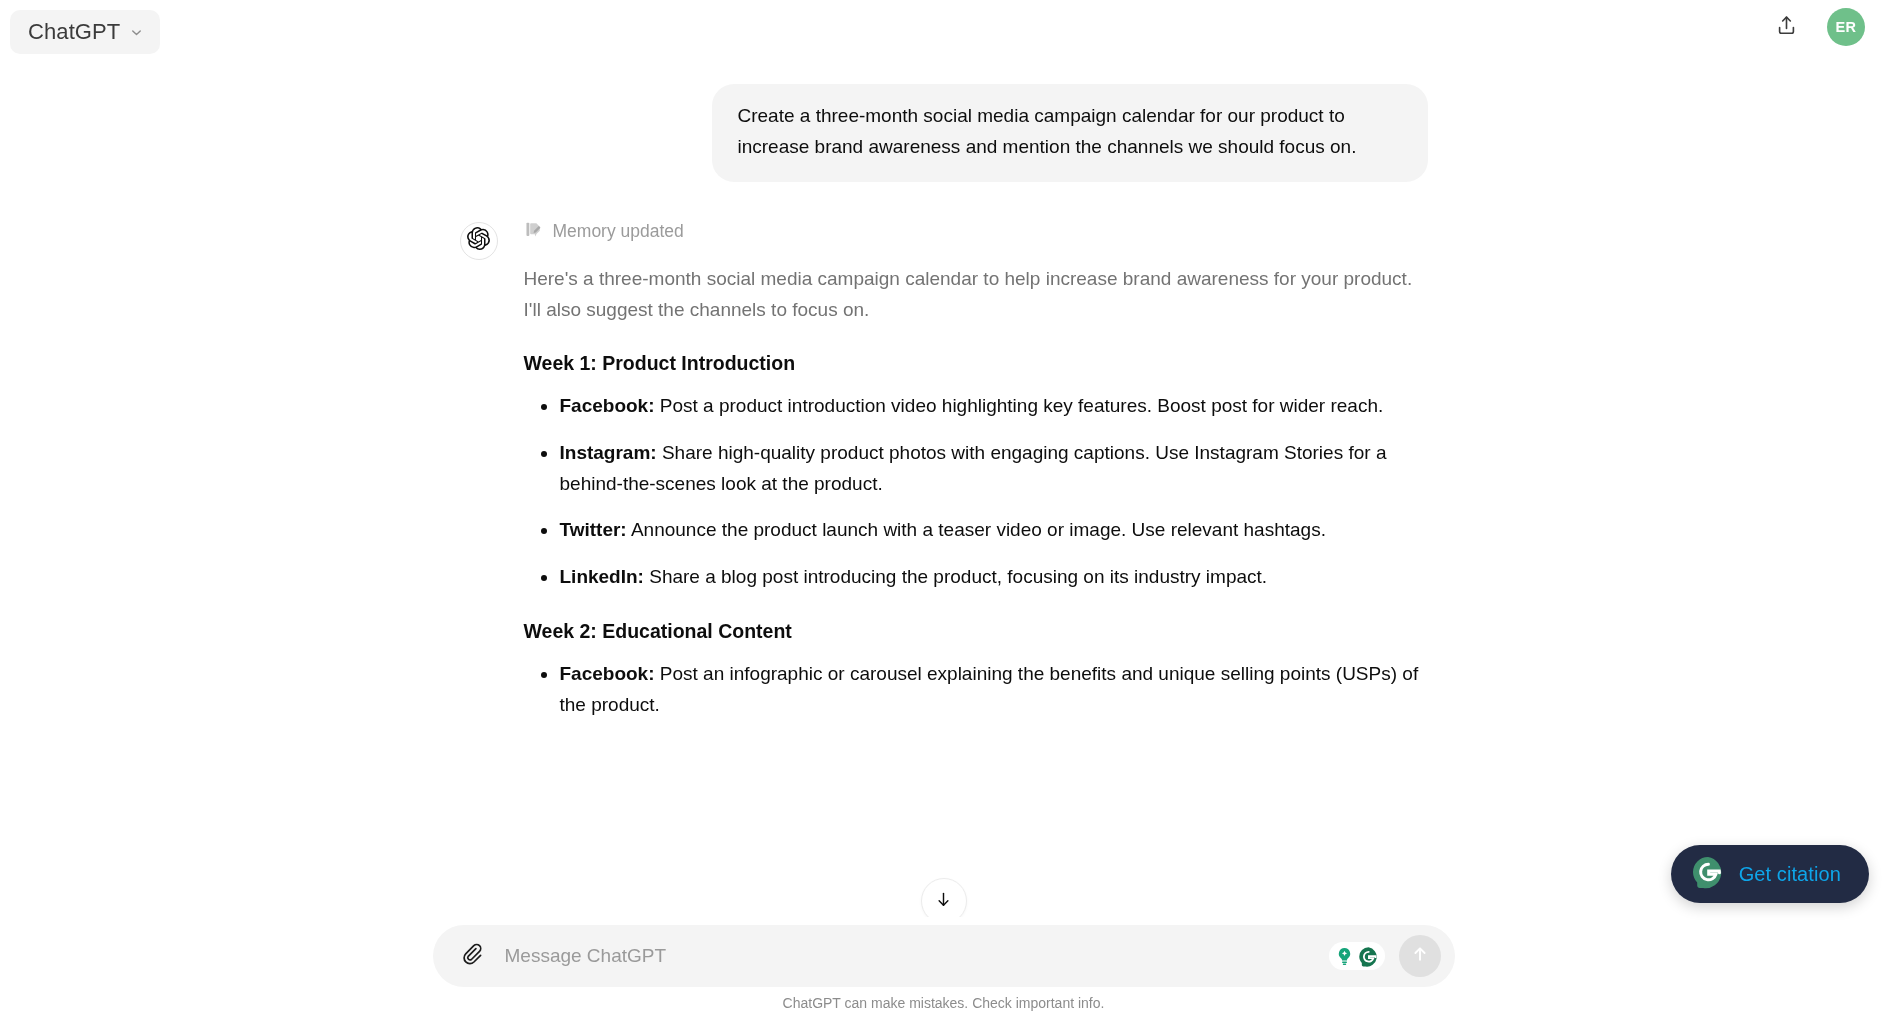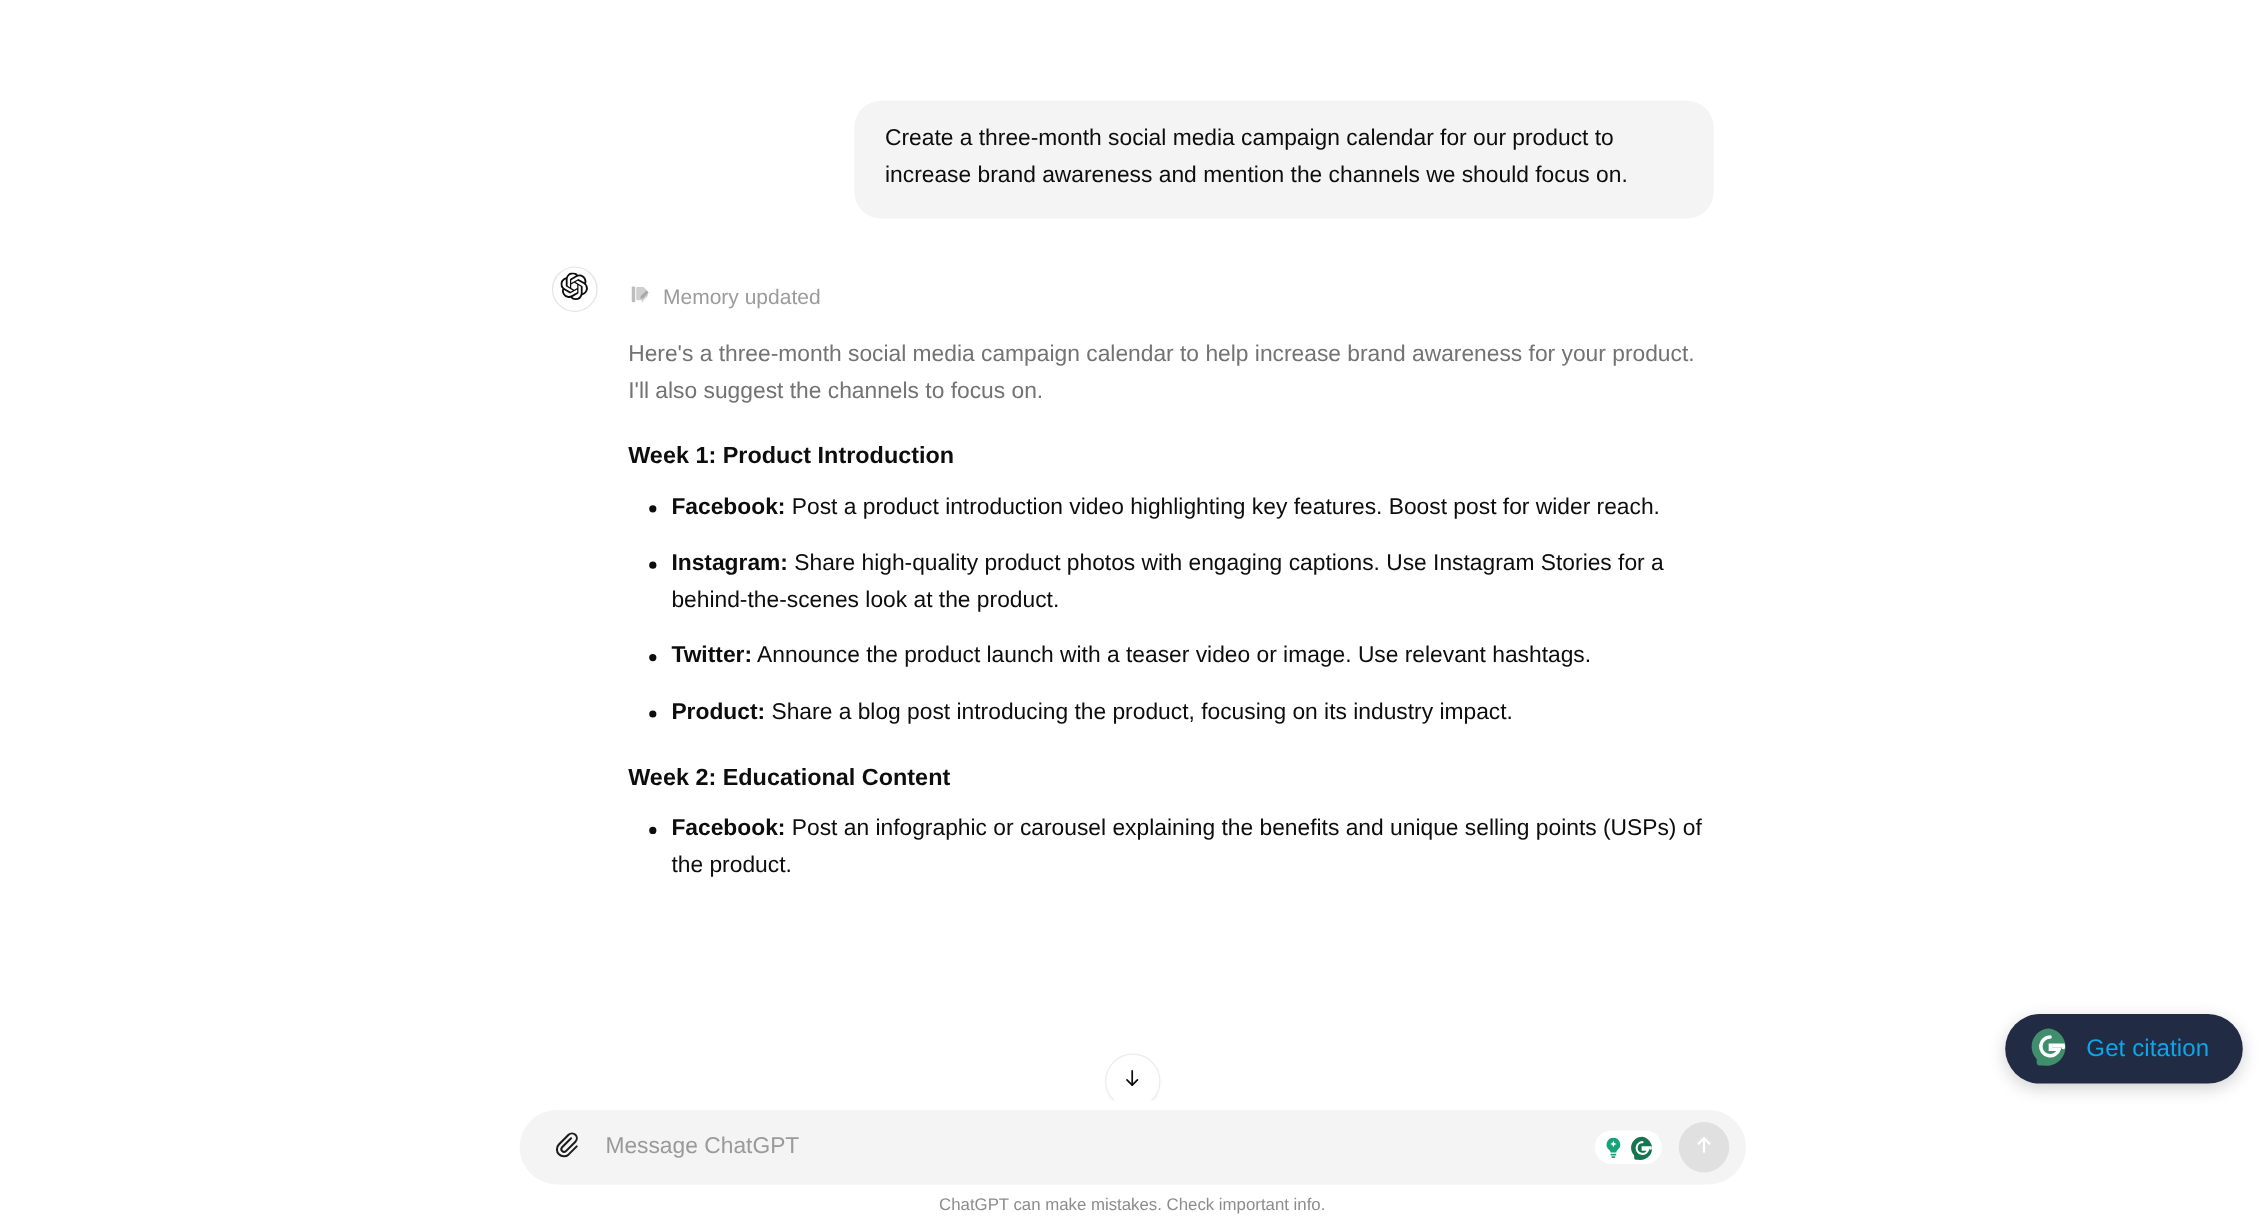--- a/index.html
+++ b/index.html
@@ -321,6 +321,32 @@
 
 <div id="app">
 
+  <div class="topbar">
+
+    <div class="model-pill">
+      <span class="model-pill-label">ChatGPT</span>
+      <span class="chev">
+        <svg width="15" height="15" viewBox="0 0 16 16" fill="none">
+          <path d="M4 6.3L8 10.2L12 6.3" stroke="#8e8e8e" stroke-width="1.5" stroke-linecap="round" stroke-linejoin="round"></path>
+        </svg>
+      </span>
+    </div>
+
+    <div class="topbar-right">
+      <div class="icon-btn">
+        <span>
+          <svg width="23" height="23" viewBox="0 0 24 24" fill="none">
+            <path d="M12 3.5V15" stroke="#3c3c3c" stroke-width="1.7" stroke-linecap="round"></path>
+            <path d="M8 7.3L12 3.3L16 7.3" stroke="#3c3c3c" stroke-width="1.7" stroke-linecap="round" stroke-linejoin="round"></path>
+            <path d="M4.8 14.2V18.3C4.8 19.3 5.6 20.1 6.6 20.1H17.4C18.4 20.1 19.2 19.3 19.2 18.3V14.2" stroke="#3c3c3c" stroke-width="1.7" stroke-linecap="round"></path>
+          </svg>
+        </span>
+      </div>
+      <div class="avatar">
+        <span>ER</span>
+      </div>
+    </div>
+  </div>
 
   <div class="thread">
     <div class="thread-inner">

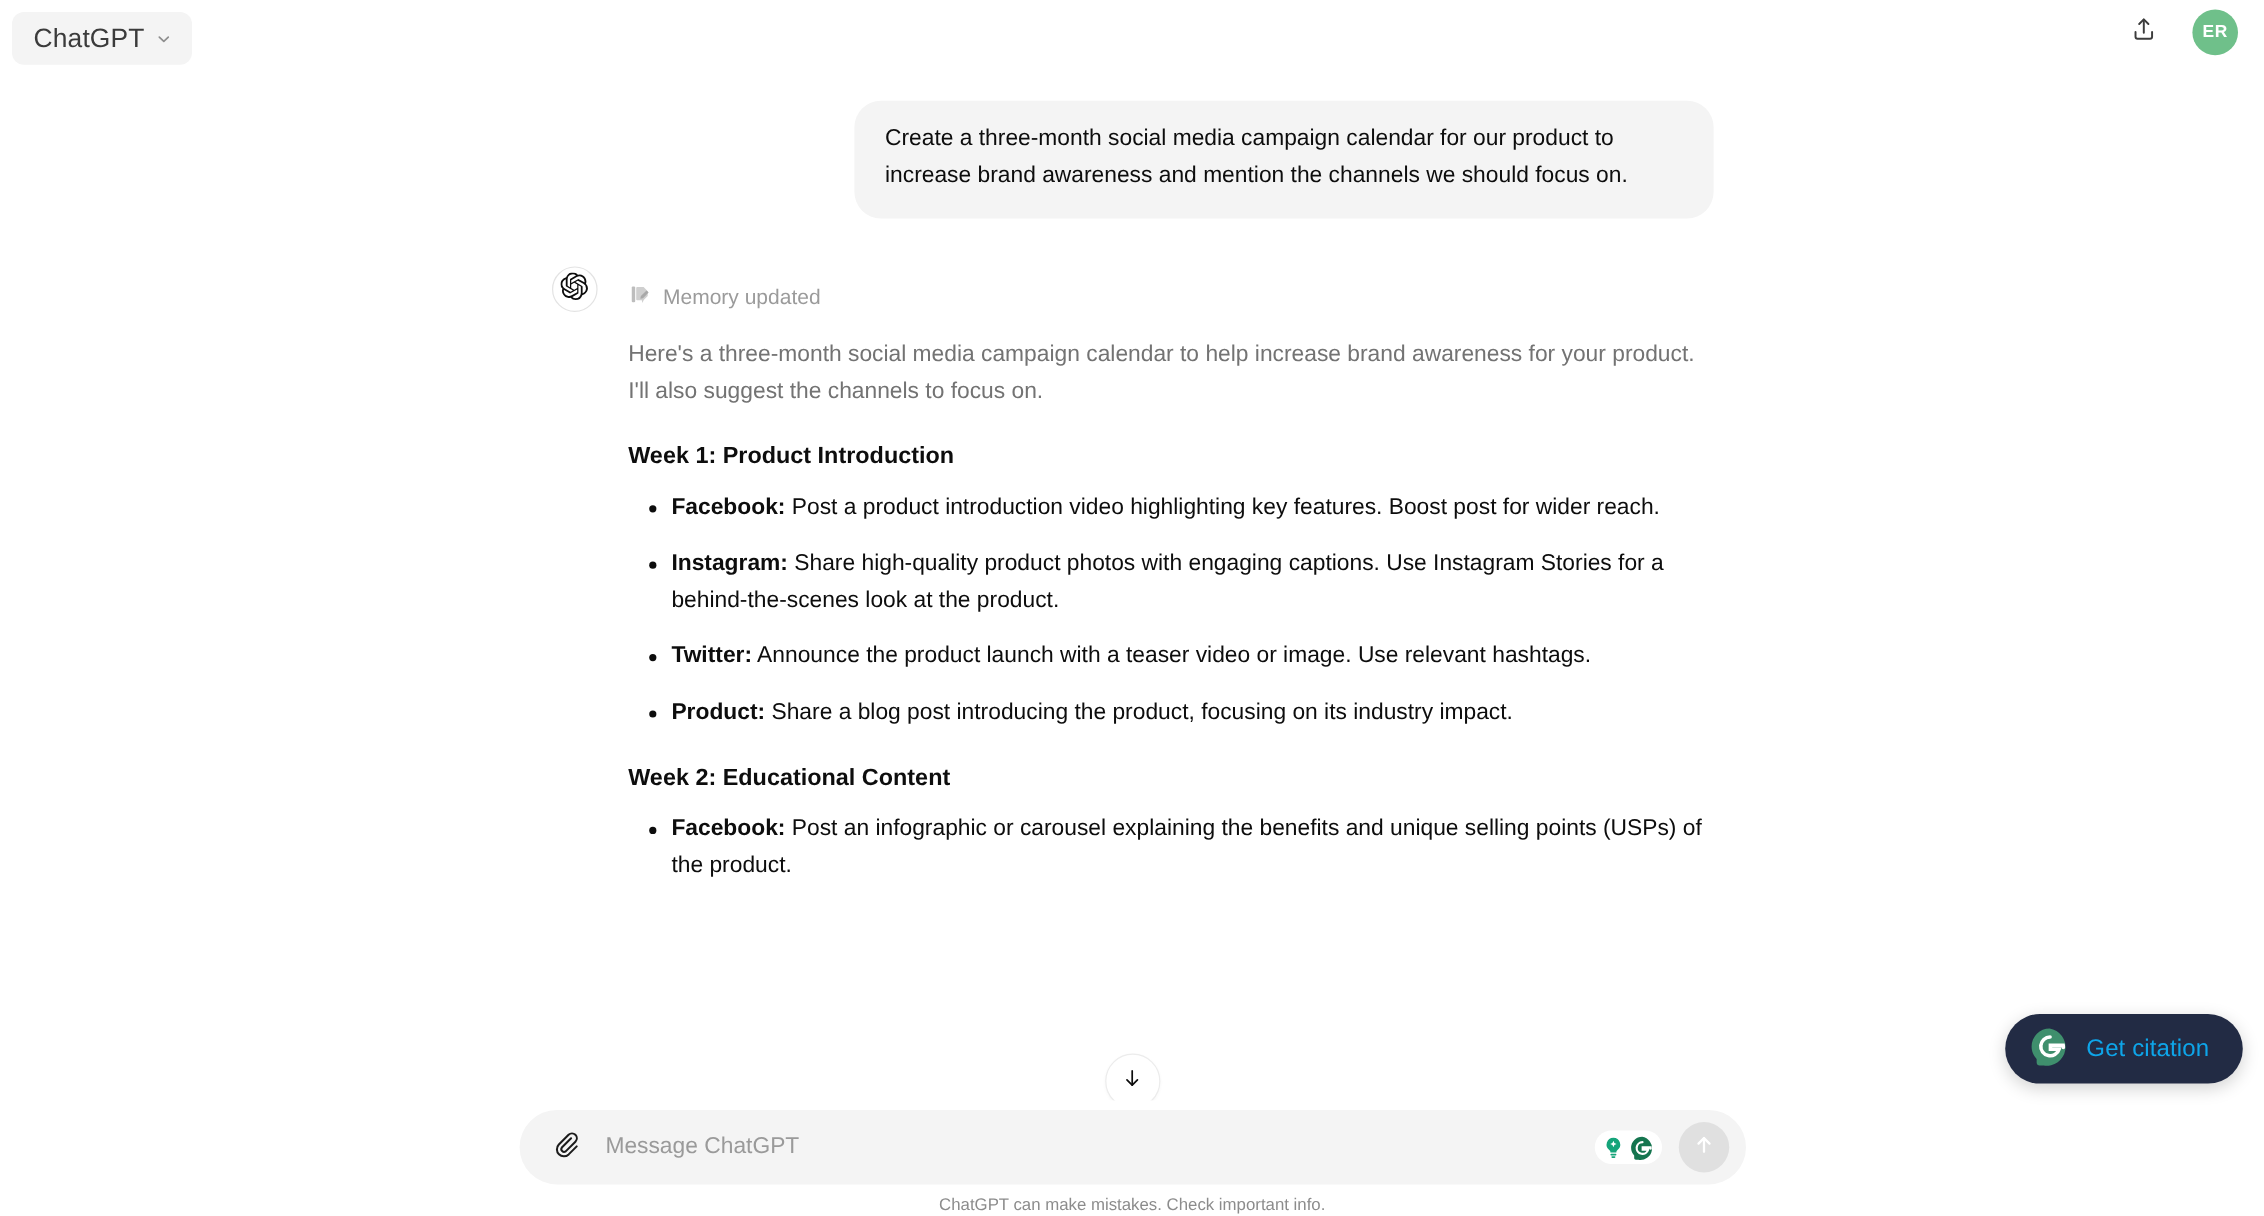--- a/index.html
+++ b/index.html
@@ -141,7 +141,7 @@
     align-items: center;
     gap: 10px;
     margin-bottom: 20px;
-    margin-top: 16px;
+    margin-top: 0;
   }
   .memory-label {
     font-size: 17.5px;

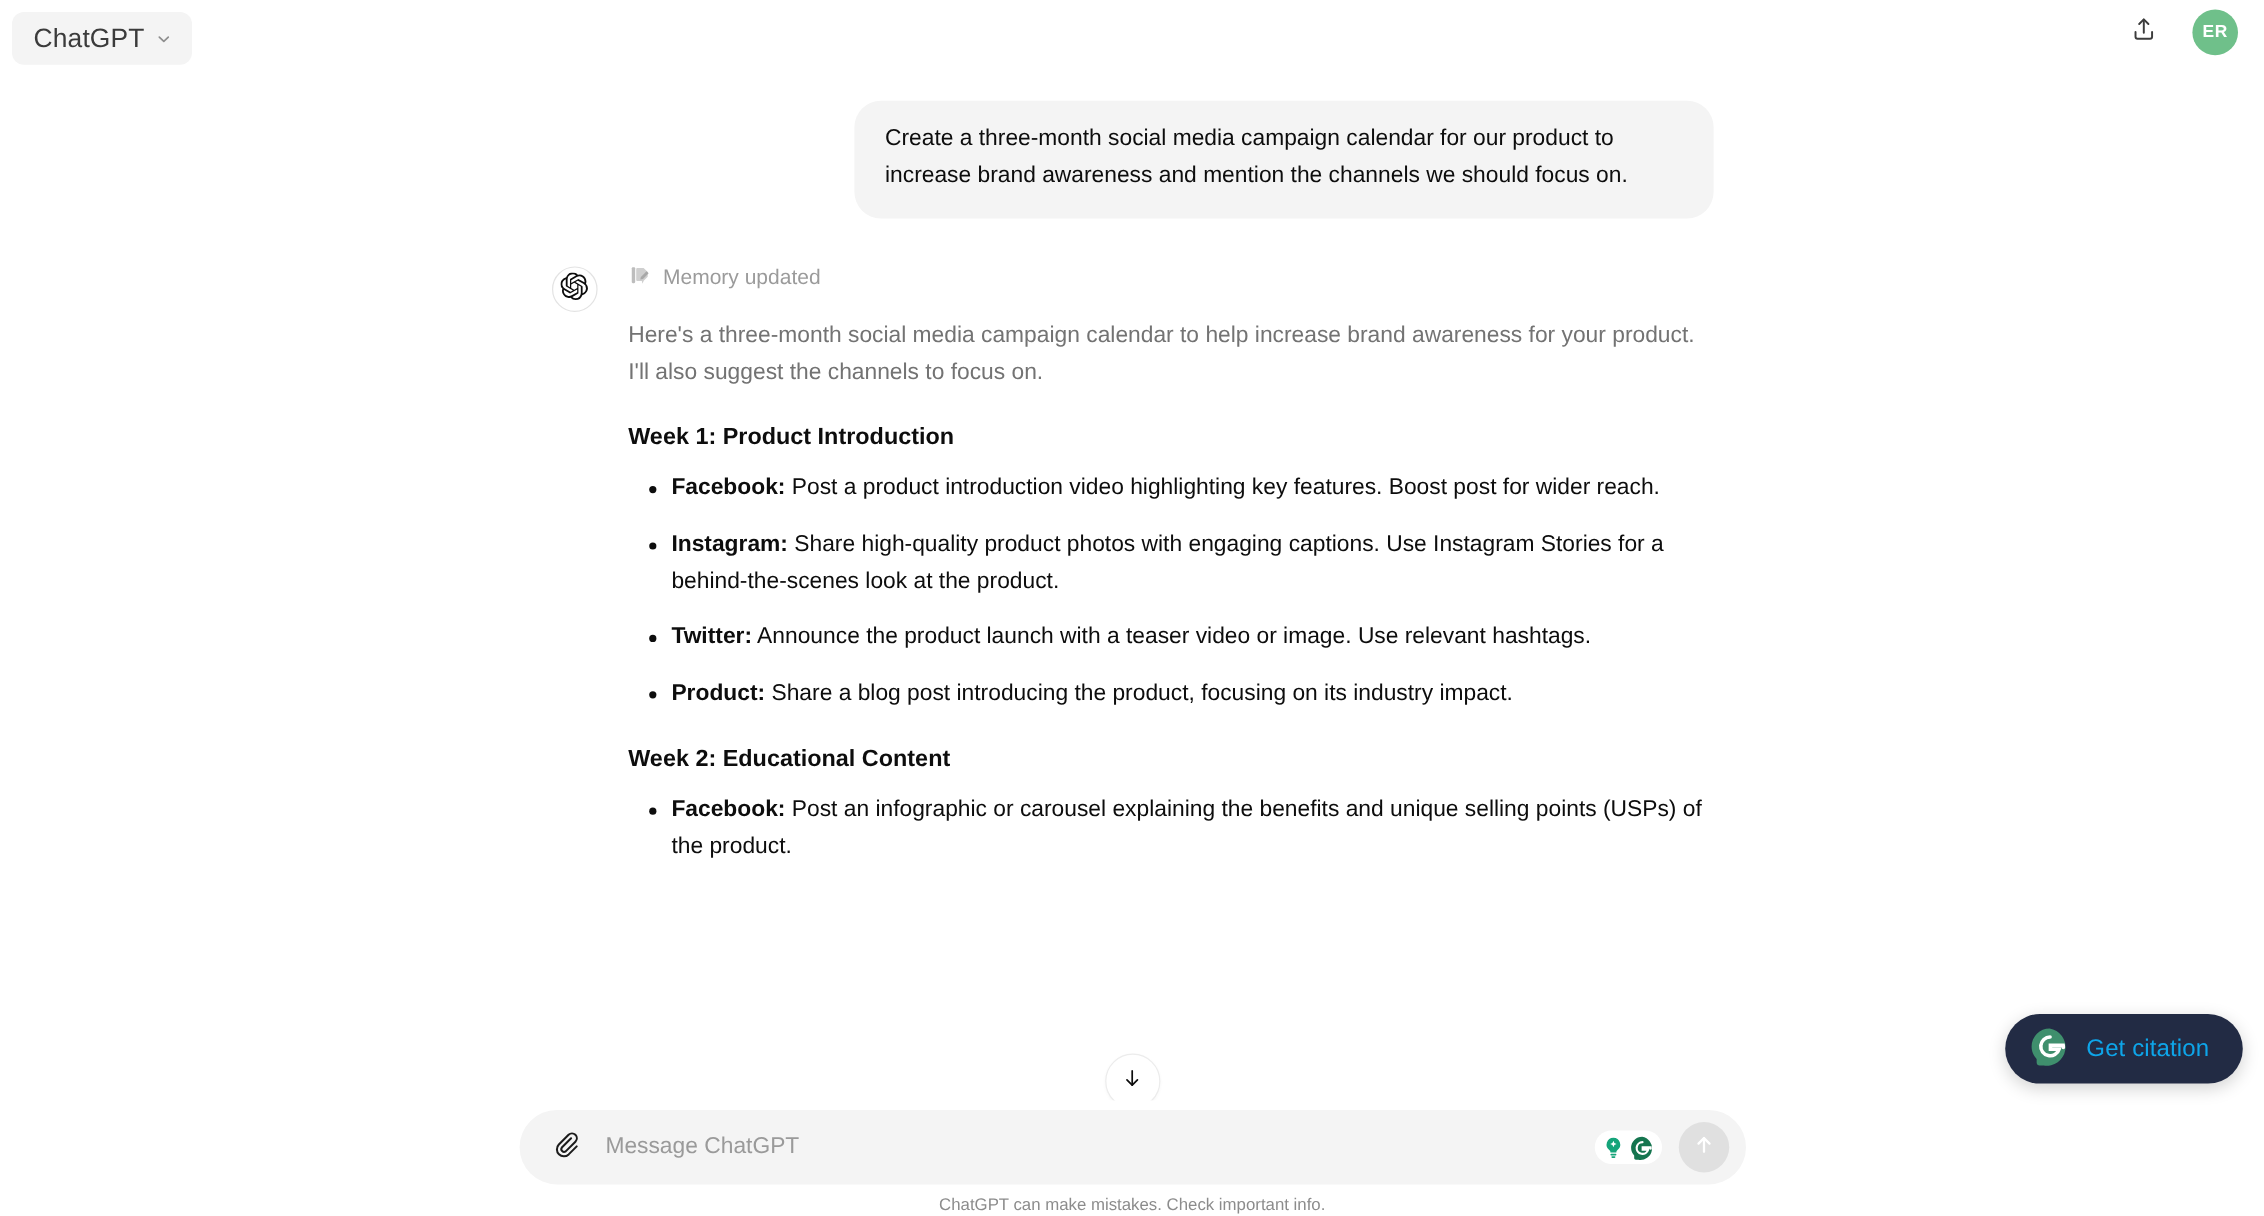--- a/index.html
+++ b/index.html
@@ -394,7 +394,7 @@
               <b>Twitter:</b><span> Announce the product launch with a teaser video or image. Use relevant hashtags.</span>
             </li>
             <li>
-              <b>Product:</b><span> Share a blog post introducing the product, focusing on its industry impact.</span>
+              <b>LinkedIn:</b><span> Share a blog post introducing the product, focusing on its industry impact.</span>
             </li>
           </ul>
 

